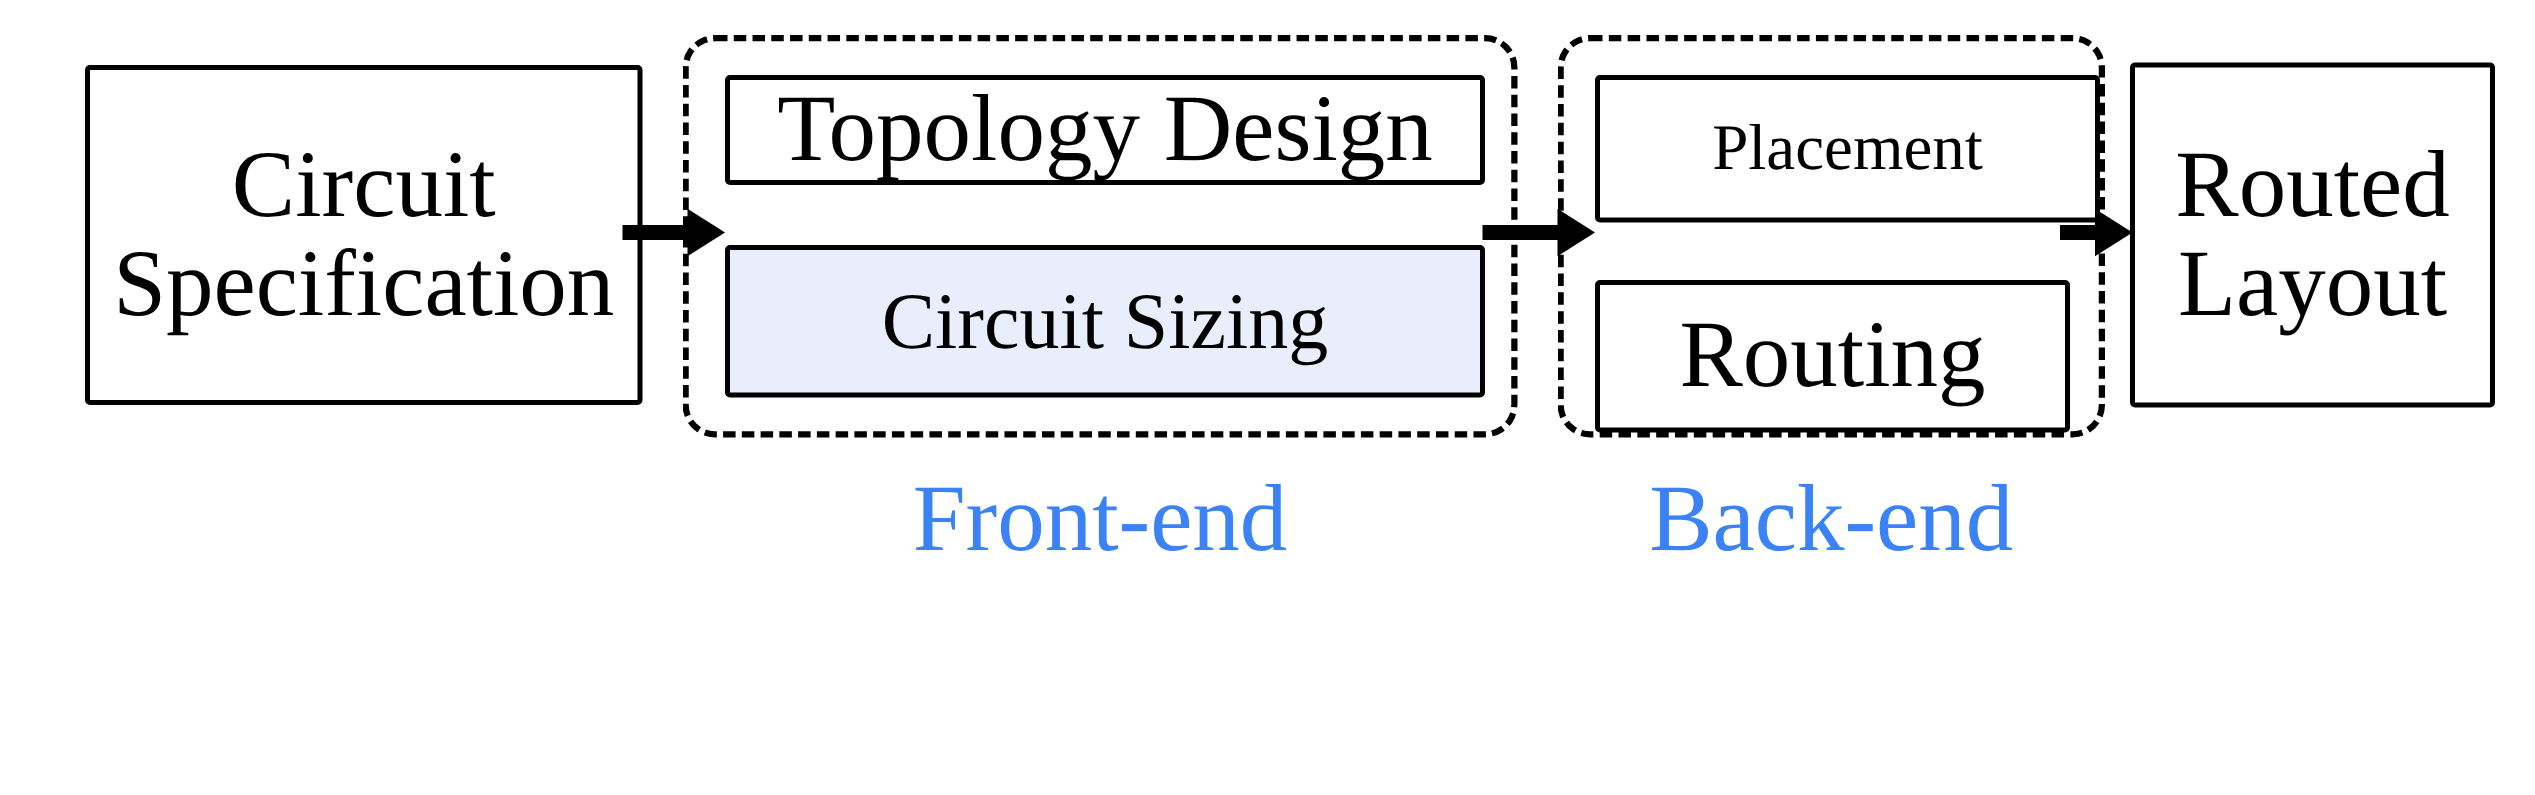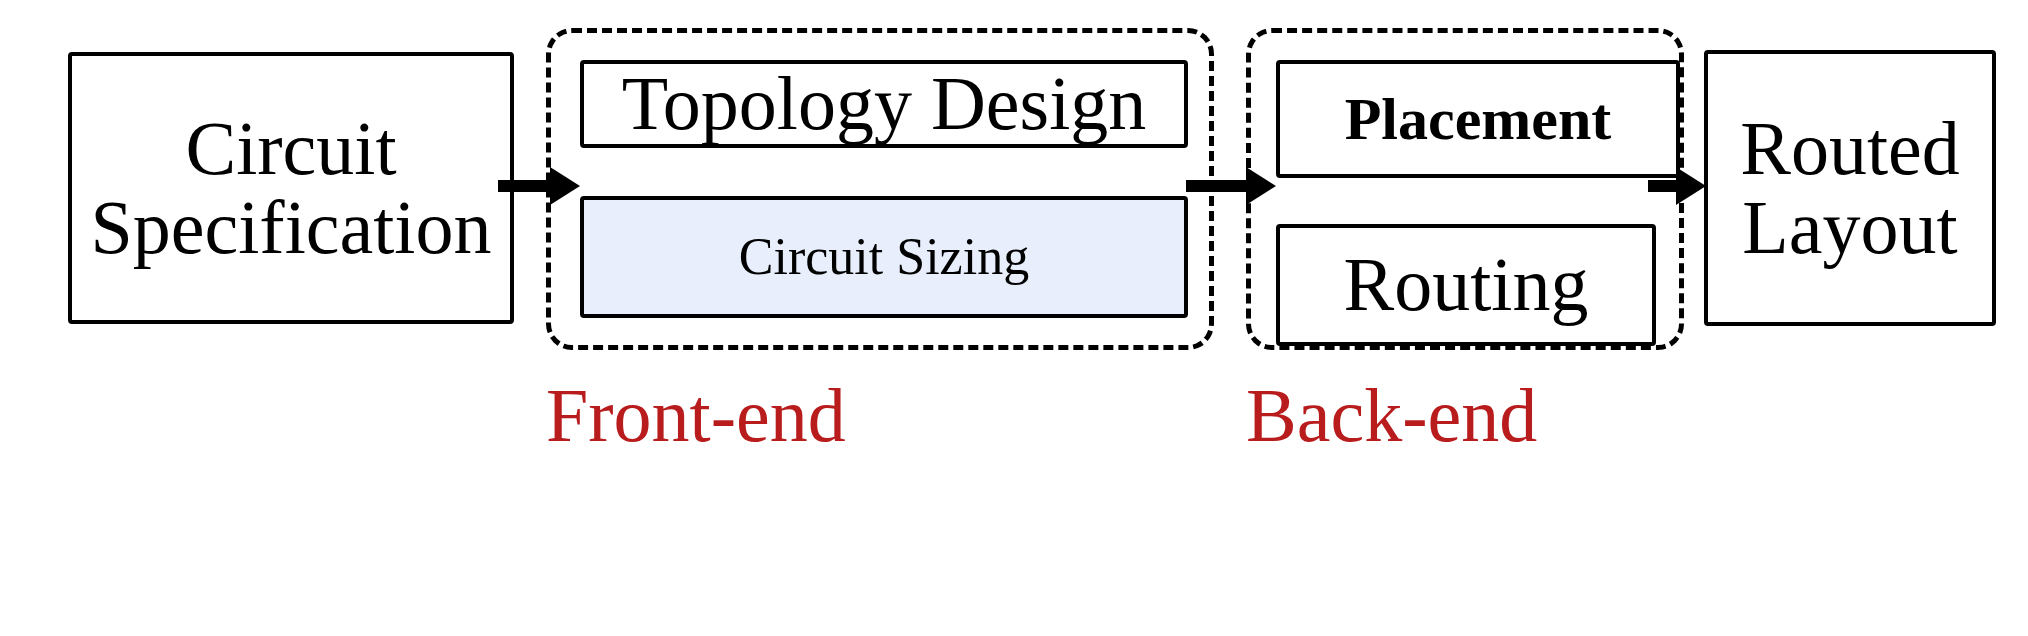--- a/index.html
+++ b/index.html
@@ -68,7 +68,7 @@
   #node-topology  { left: 580px;  top: 60px;  width: 608px; height: 88px; font-size: 76px; }
   #node-sizing    { left: 580px;  top: 196px; width: 608px; height: 122px; font-size: 52px; }
   #group-backend  { left: 1246px; top: 28px;  width: 438px; height: 322px; }
-  #node-placement { left: 1276px; top: 60px;  width: 404px; height: 118px; font-size: 60px; font-weight: bold; }
+  #node-placement { left: 1276px; top: 60px;  width: 404px; height: 118px; font-size: 52px; }
   #node-routing   { left: 1276px; top: 196px; width: 380px; height: 122px; font-size: 76px; margin-top: 28px; }
   #node-layout    { left: 1704px; top: 50px;  width: 292px; height: 276px; font-size: 76px; }
 

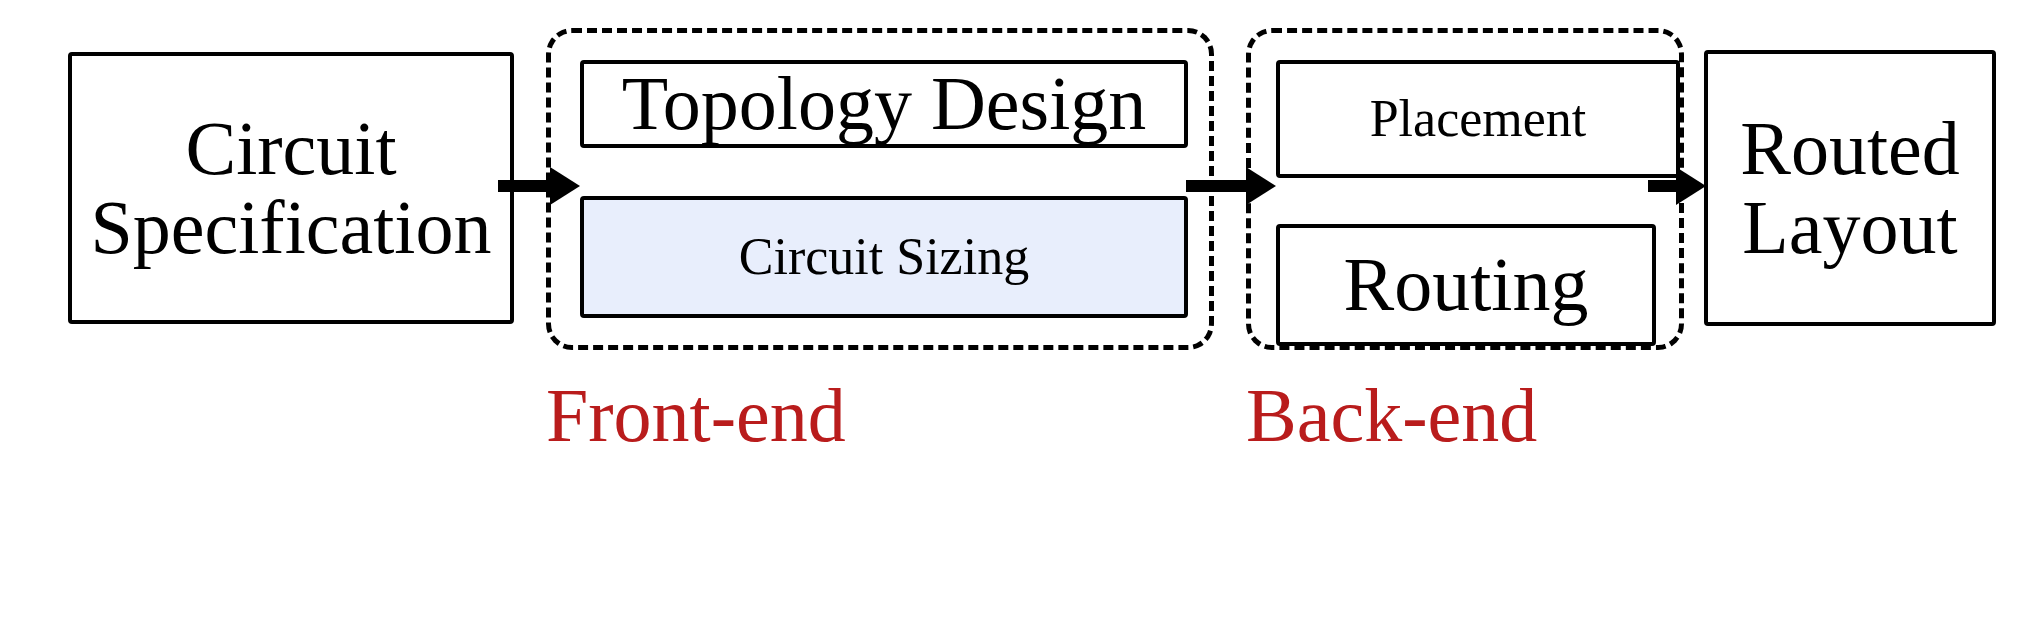--- a/index.html
+++ b/index.html
@@ -66,7 +66,7 @@
   #node-spec      { left: 68px;   top: 52px;  width: 446px; height: 272px; font-size: 76px; }
   #group-frontend { left: 546px;  top: 28px;  width: 668px; height: 322px; }
   #node-topology  { left: 580px;  top: 60px;  width: 608px; height: 88px; font-size: 76px; }
-  #node-sizing    { left: 580px;  top: 196px; width: 608px; height: 122px; font-size: 52px; }
+  #node-sizing    { left: 580px;  top: 196px; width: 608px; height: 122px; font-size: 64px; }
   #group-backend  { left: 1246px; top: 28px;  width: 438px; height: 322px; }
   #node-placement { left: 1276px; top: 60px;  width: 404px; height: 118px; font-size: 52px; }
   #node-routing   { left: 1276px; top: 196px; width: 380px; height: 122px; font-size: 76px; margin-top: 28px; }

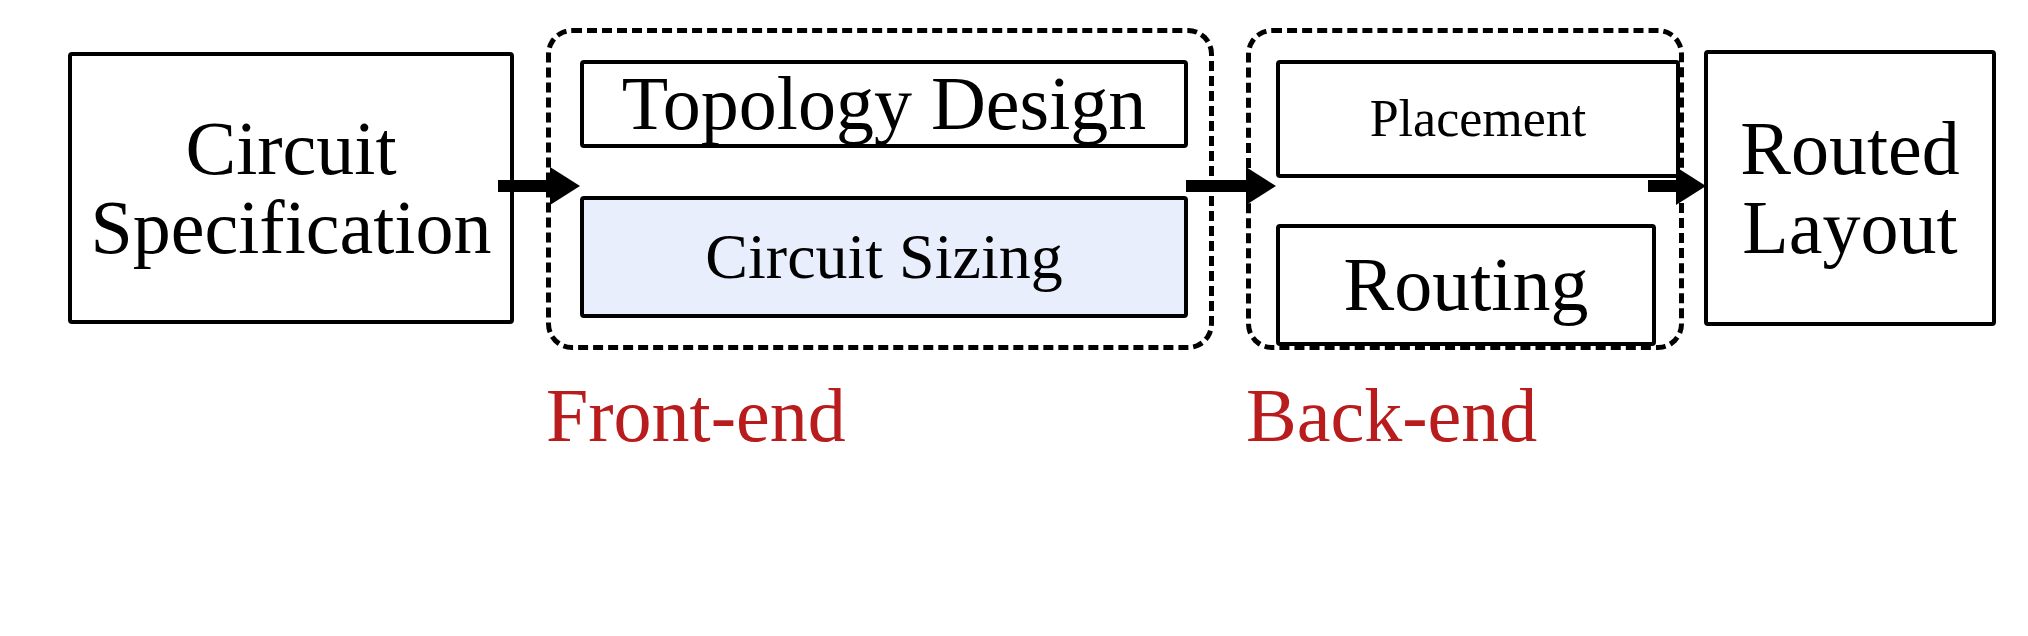--- a/index.html
+++ b/index.html
@@ -38,7 +38,8 @@
   }
   .grouplabel {
     position: absolute;
-    color: #b91c1c;
+    color: #3b82f6;
+    text-align: center;
     white-space: nowrap;
   }
   .arrow {

